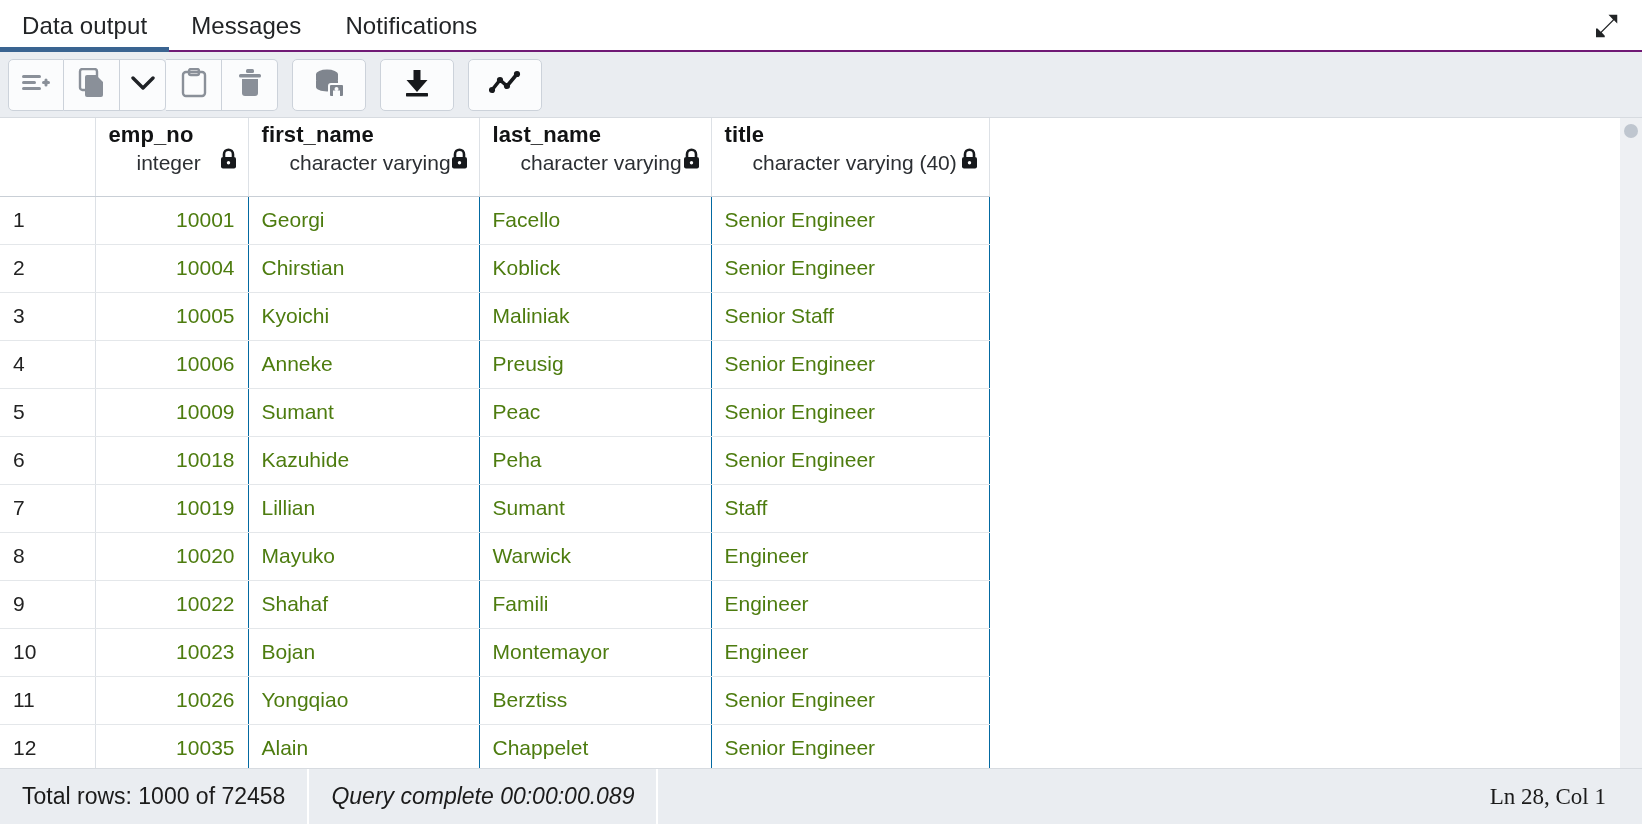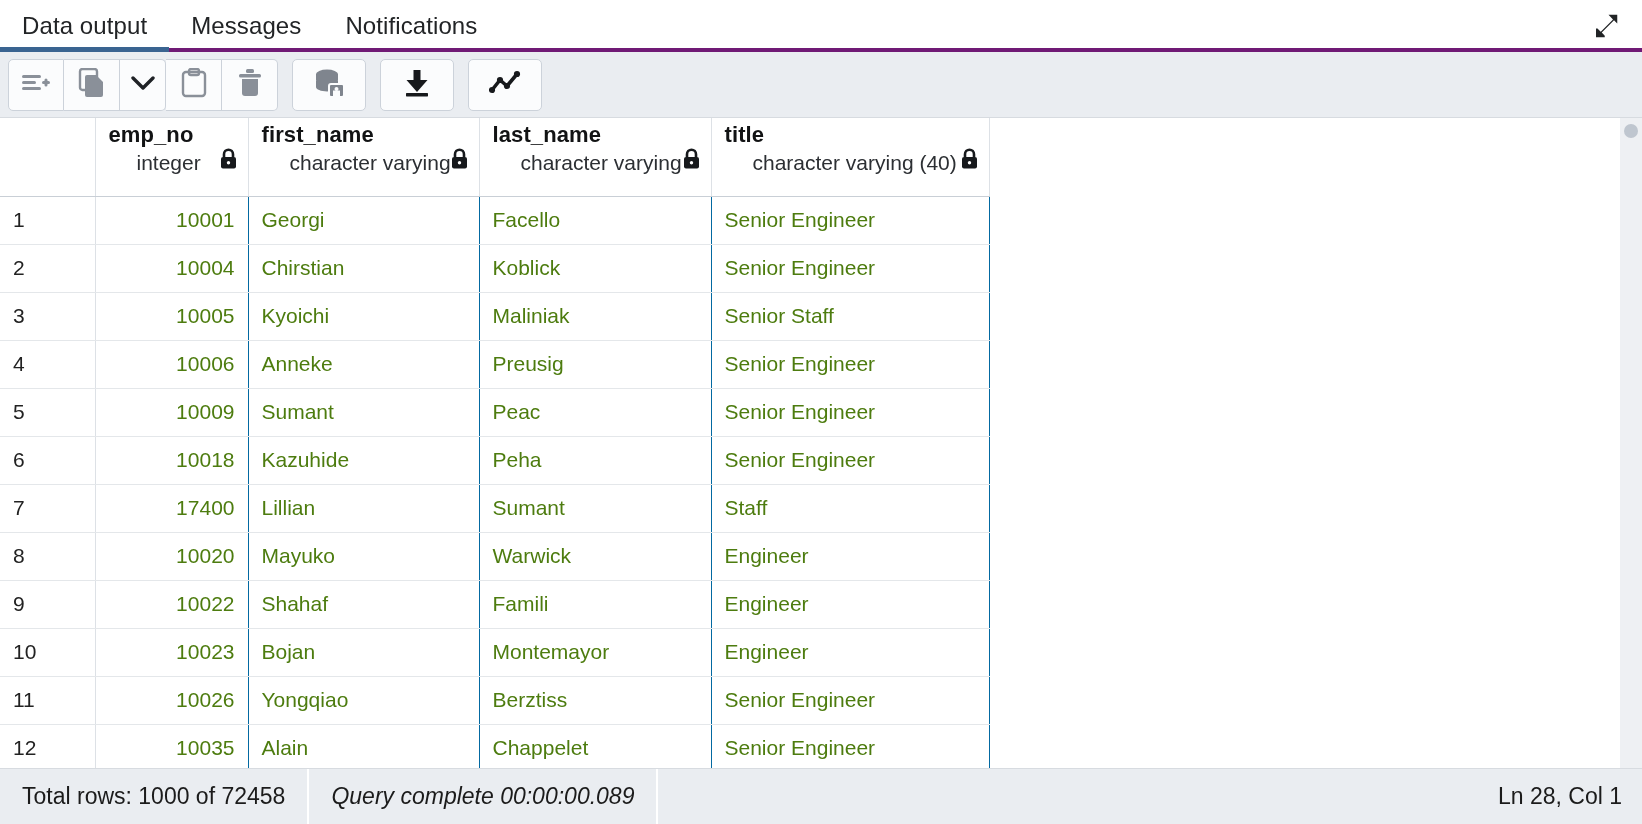--- a/index.html
+++ b/index.html
@@ -30,7 +30,7 @@
     display: flex;
     align-items: flex-start;
     position: relative;
-    border-bottom: 4px solid #701a75;
+    border-bottom: 2px solid #701a75;
   }
   .tabs {
     display: flex;

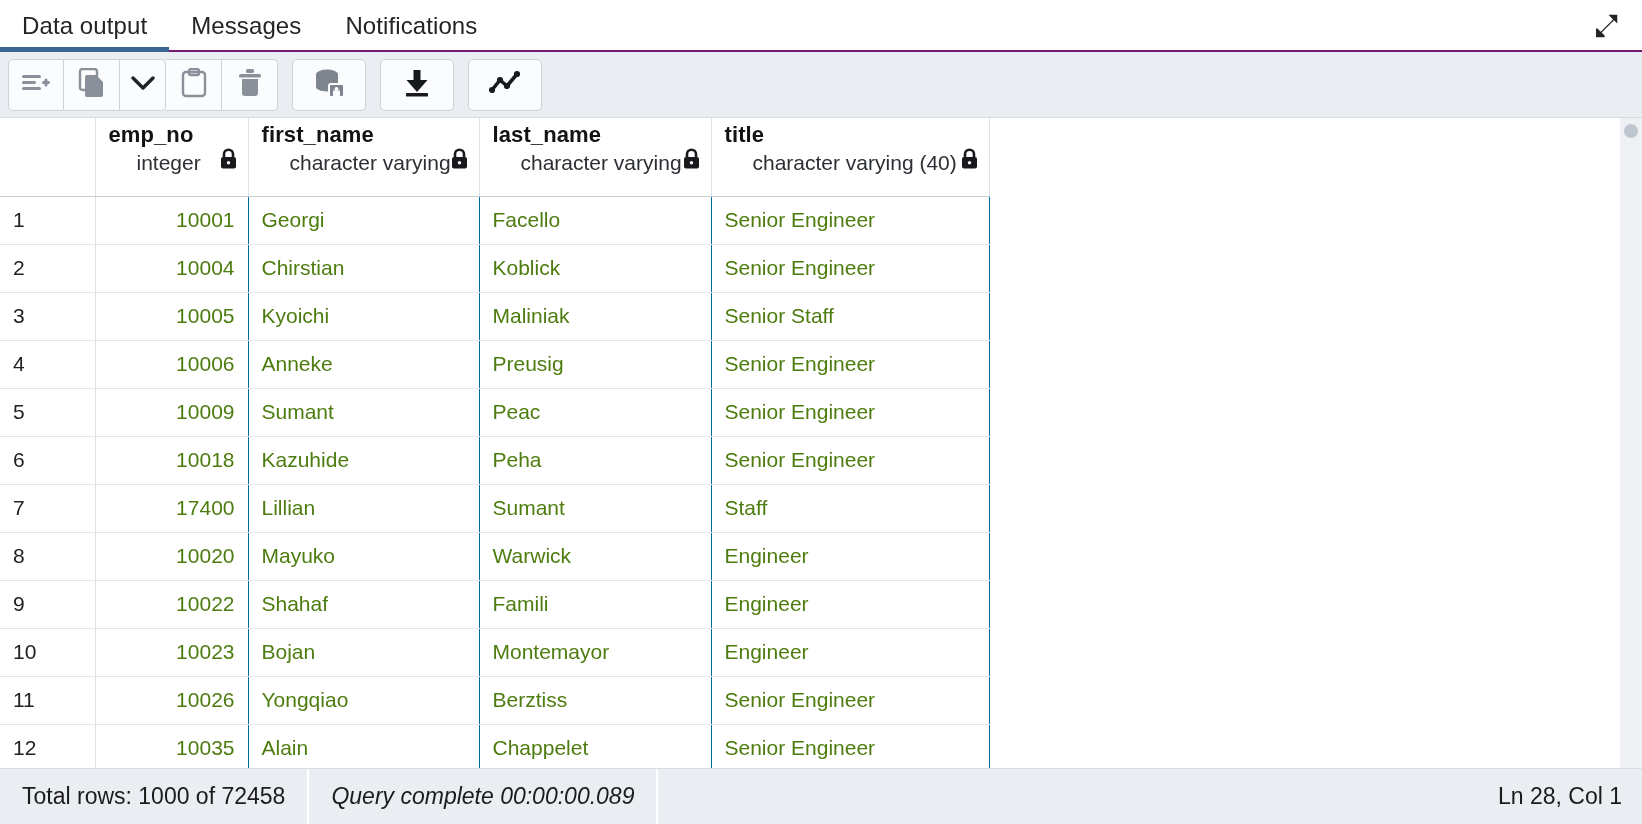--- a/index.html
+++ b/index.html
@@ -443,7 +443,7 @@
           </tr>
           <tr>
             <td class="rownum">7</td>
-            <td class="num">17400</td>
+            <td class="num">10019</td>
             <td>Lillian</td>
             <td>Sumant</td>
             <td>Staff</td>

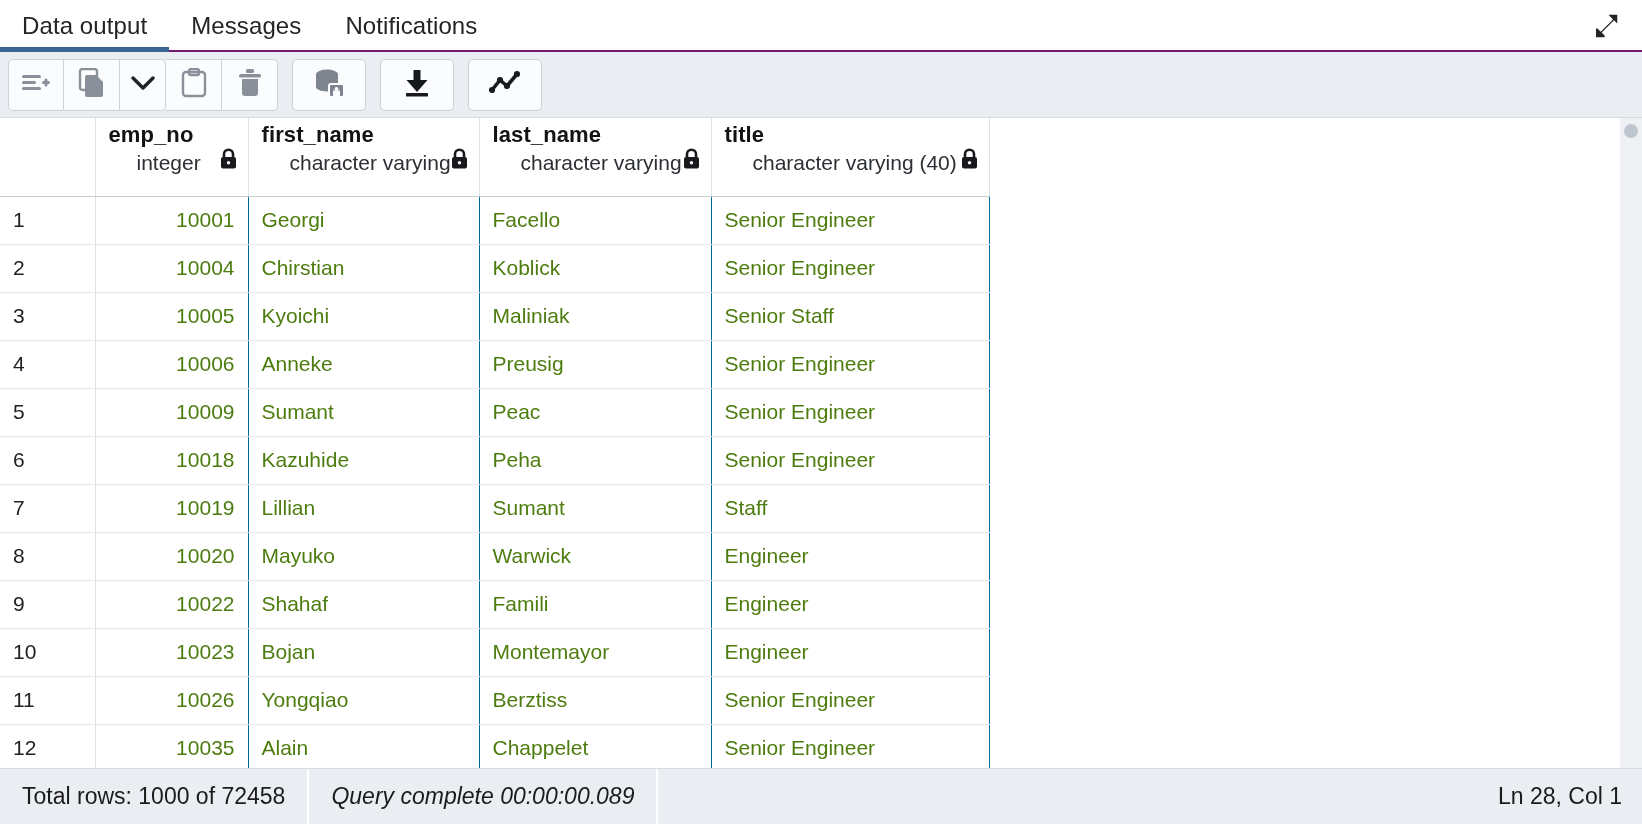--- a/index.html
+++ b/index.html
@@ -221,8 +221,9 @@
   .st-cell.query { border-right: 2px solid #ffffff; font-style: italic; }
   .st-right {
     margin-left: auto;
-    padding-right: 20px;
+    padding-right: 36px;
     white-space: nowrap;
+    font-family: Liberation Serif, serif;
   }
 </style>
 </head>

